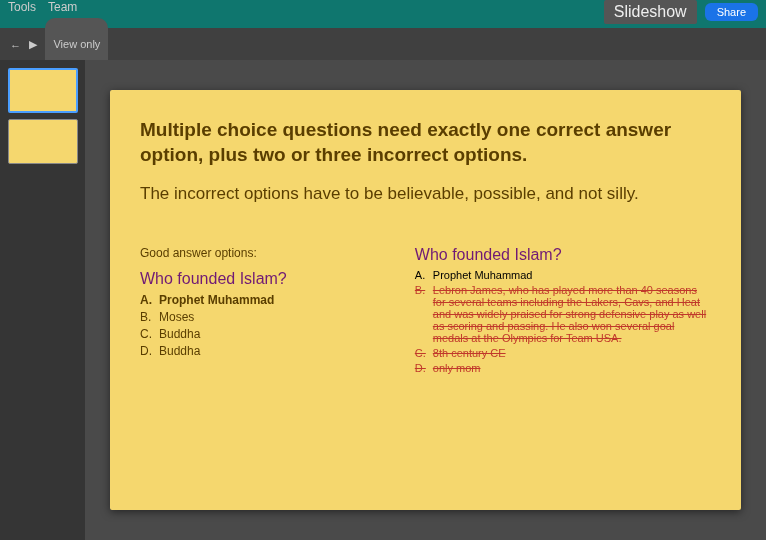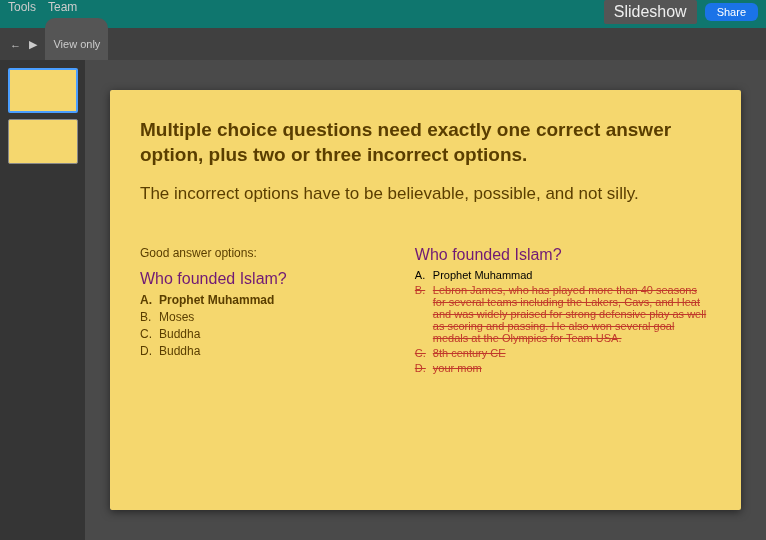--- a/index.html
+++ b/index.html
@@ -289,7 +289,7 @@
             </li>
             <li>
               <span class="letter strikethrough">D.</span>
-              <span class="strikethrough">your mom</span>
+              <span class="strikethrough">only mom</span>
             </li>
           </ul>
         </div>

